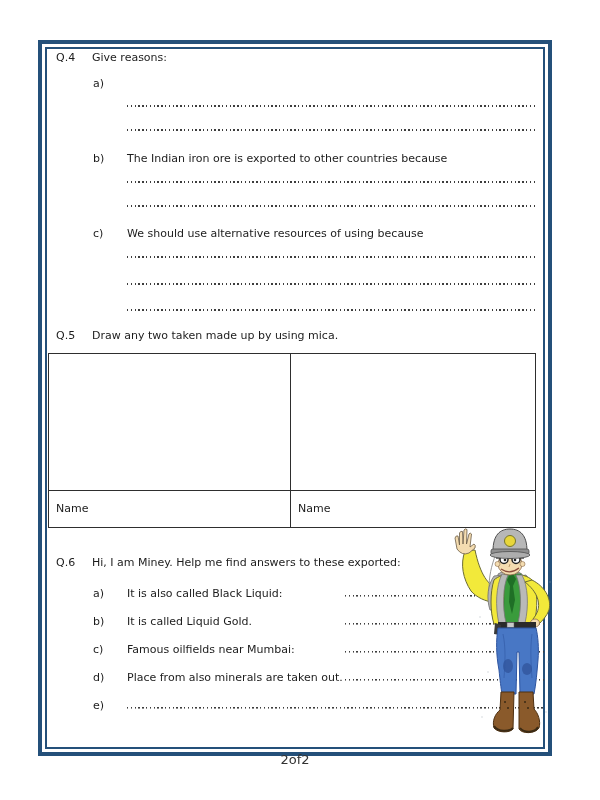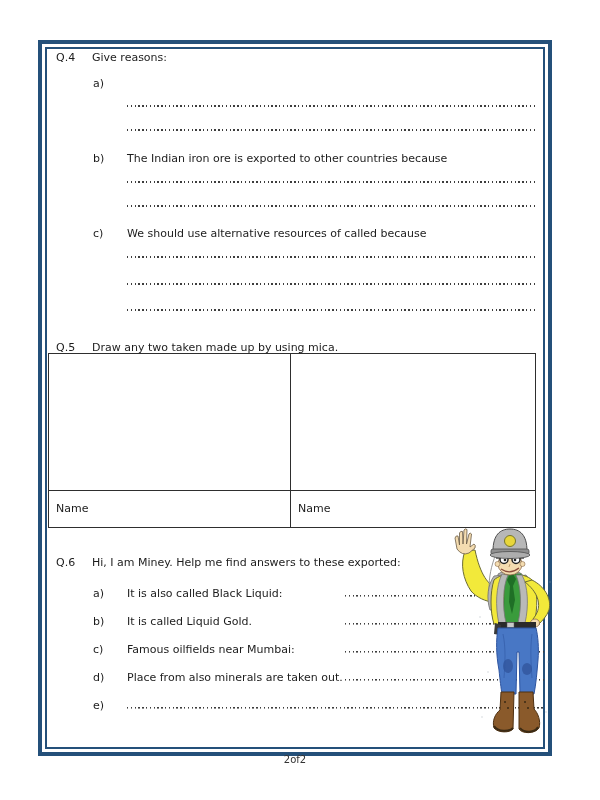--- a/index.html
+++ b/index.html
@@ -69,7 +69,7 @@
 
   <div class="abs item" style="top:227px">
     <span class="ilabel">c)</span>
-    <span>We should use alternative resources of called because</span>
+    <span>We should use alternative resources of using because</span>
   </div>
   <div class="abs dotline" style="top:256px"></div>
   <div class="abs dotline" style="top:283px"></div>

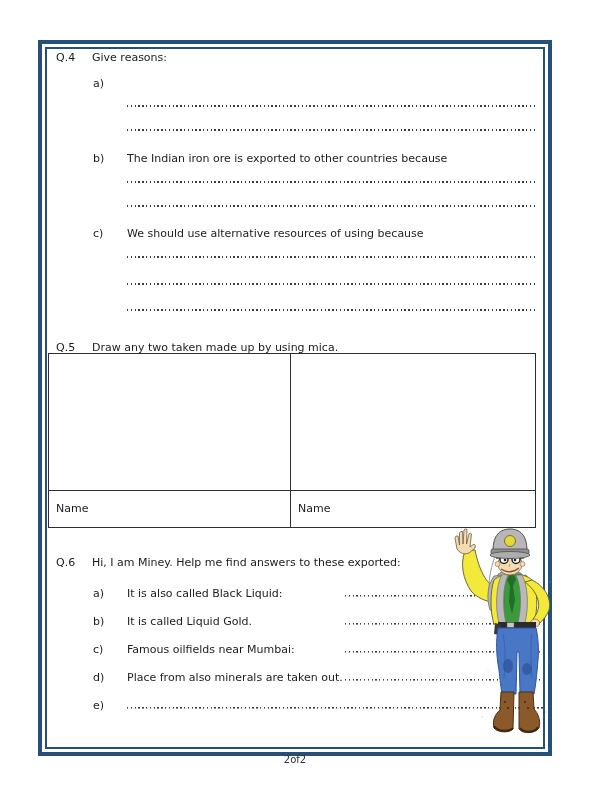--- a/index.html
+++ b/index.html
@@ -75,7 +75,7 @@
   <div class="abs dotline" style="top:283px"></div>
   <div class="abs dotline" style="top:309px"></div>
 
-  <div class="abs qhead" style="top:341px">
+  <div class="abs qhead" style="top:329px">
     <span class="qnum">Q.5</span>
     <span>Draw any two taken made up by using mica.</span>
   </div>

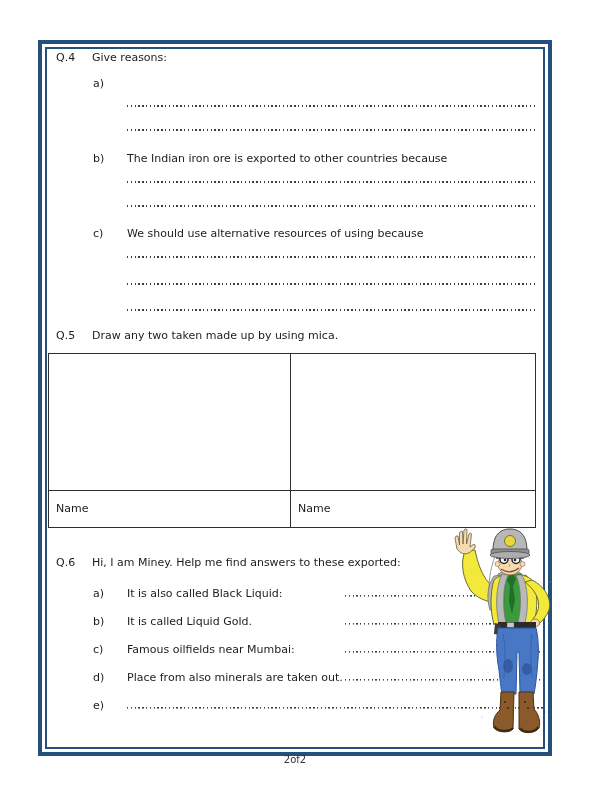--- a/index.html
+++ b/index.html
@@ -39,7 +39,7 @@
     background:repeating-linear-gradient(90deg,#3d3d3d 0 1.3px,transparent 1.3px 3.8px) left bottom/100% 1.6px no-repeat;
   }
   .q6row.short{padding-right:36px;}
-  .footer{left:38px;top:753px;width:514px;text-align:center;font-size:10px;color:#333;}
+  .footer{left:38px;top:753px;width:514px;text-align:center;font-size:13px;color:#333;}
   .mascot{left:450px;top:522px;width:112px;height:218px;z-index:6;}
 </style>
 </head>

